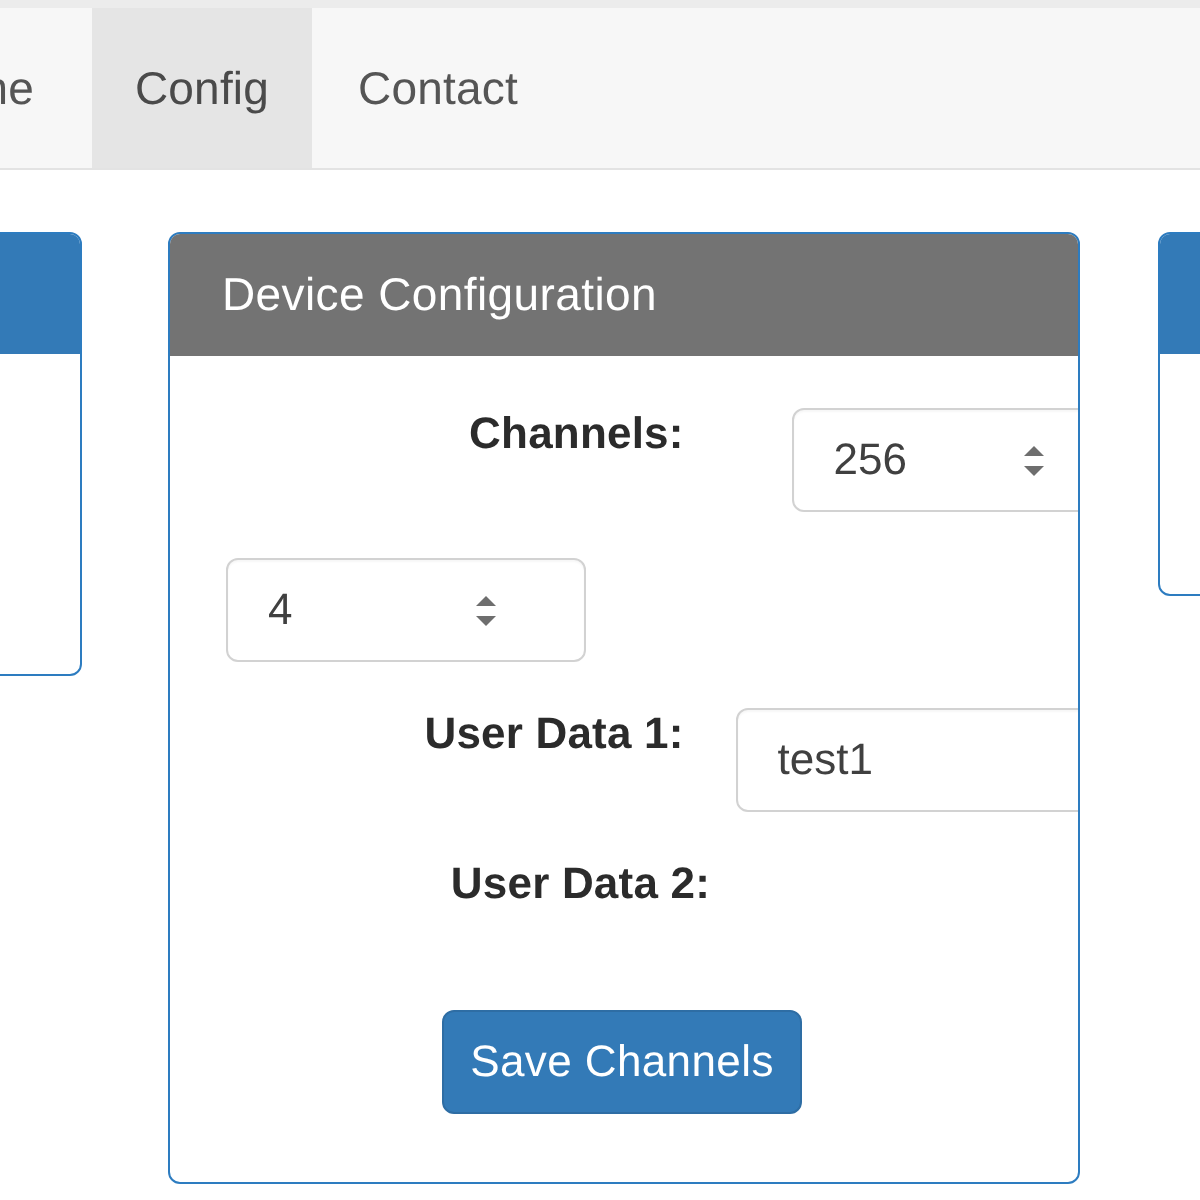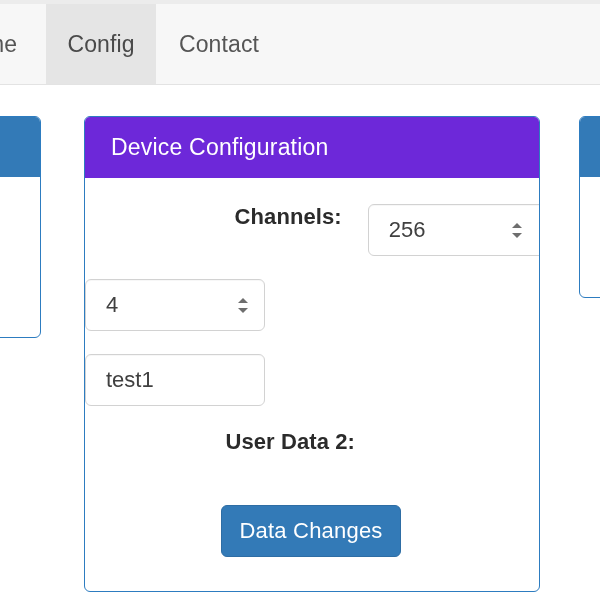--- a/index.html
+++ b/index.html
@@ -117,7 +117,7 @@
   }
   #card-header {
     height: 61px;
-    background: #6d28d9;
+    background: #737373;
     display: flex;
     align-items: center;
     padding-left: 26px;

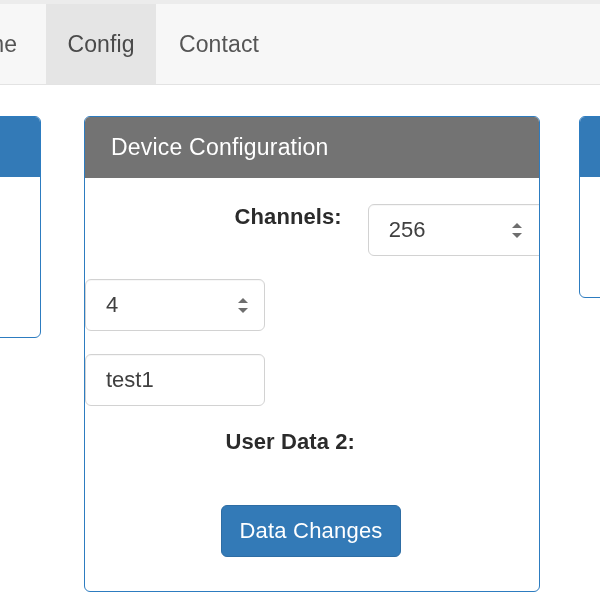--- a/index.html
+++ b/index.html
@@ -181,6 +181,7 @@
   }
   .form-control.is-number {
     padding-right: 34px;
+    margin-left: 28px;
   }
 
   

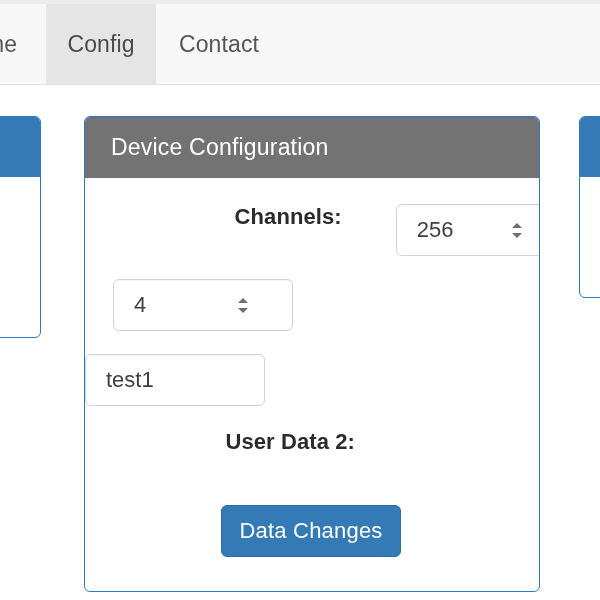--- a/index.html
+++ b/index.html
@@ -289,6 +289,7 @@
       </div>
 
       <div class="form-row" id="row-userdata1">
+        <div class="form-label">User Data 1:</div>
         <div class="form-control-wrap">
           <input class="form-control" type="text" value="test1" style="">
         </div>

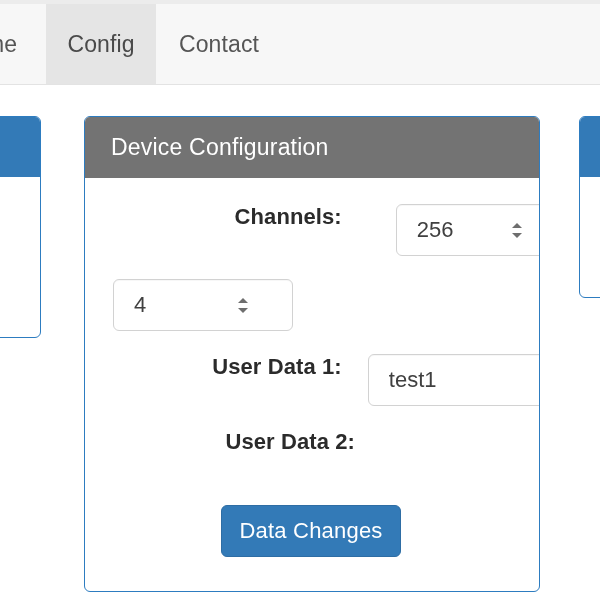--- a/index.html
+++ b/index.html
@@ -299,7 +299,7 @@
         <div class="form-label">User Data 2:</div>
       </div>
 
-      <button id="save-button">Data Changes</button>
+      <button id="save-button">Save Channels</button>
 
     </div>
   </div>

